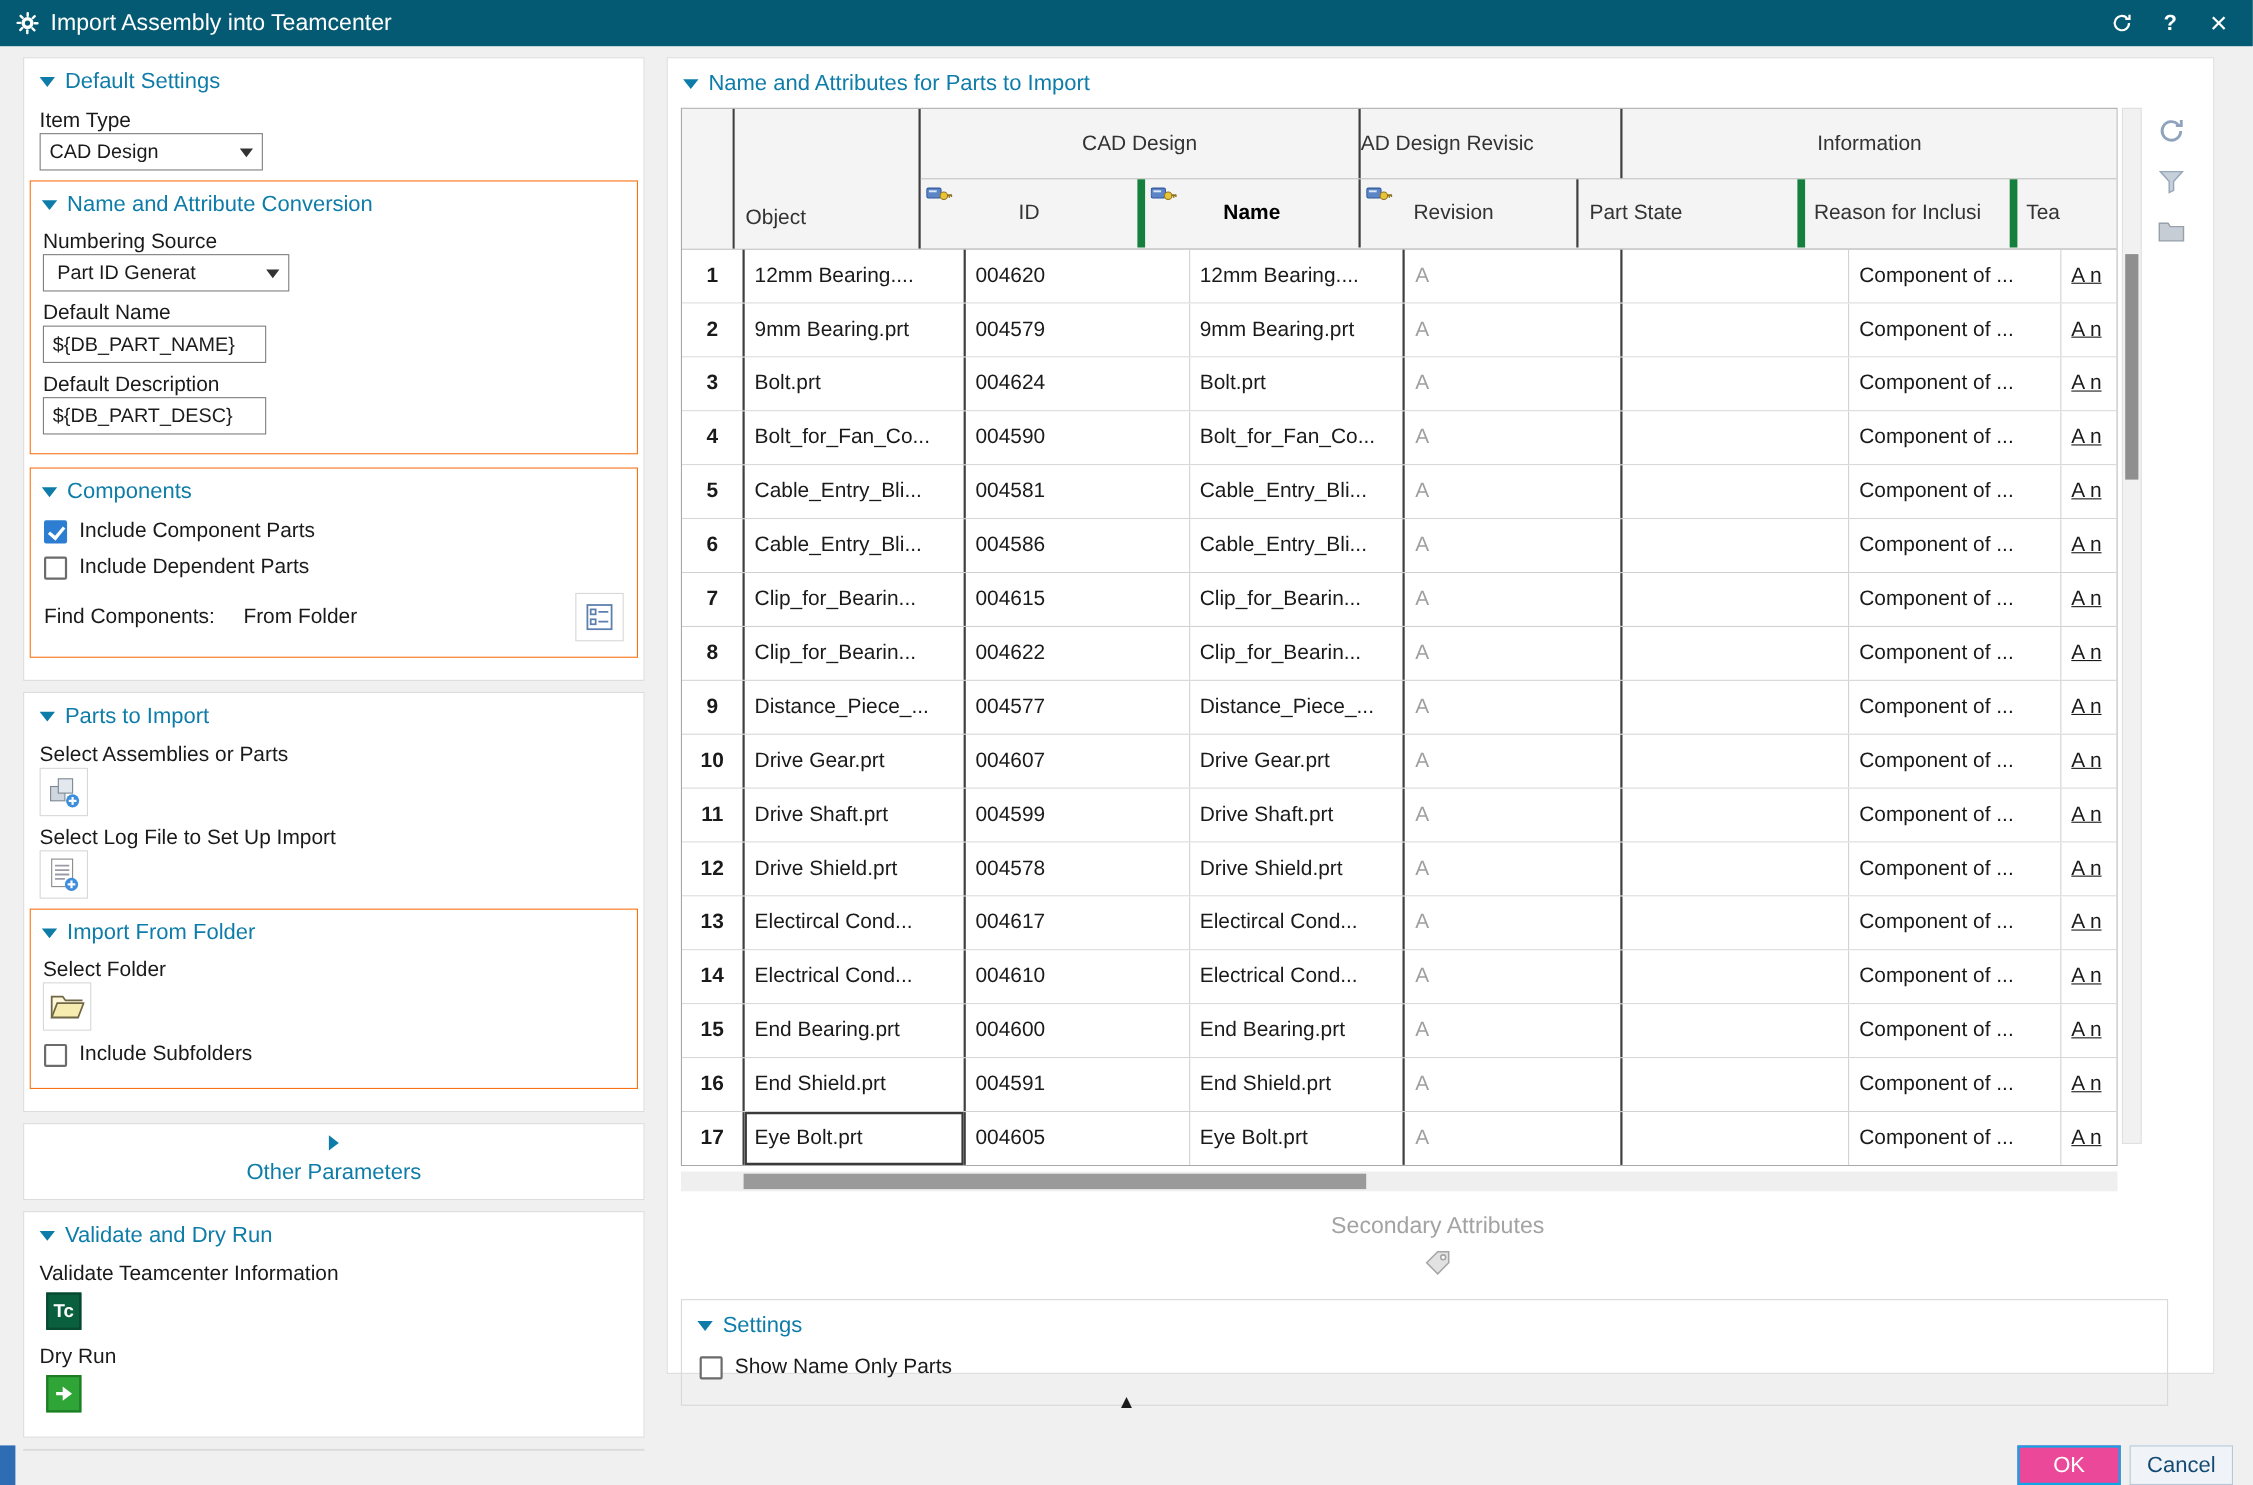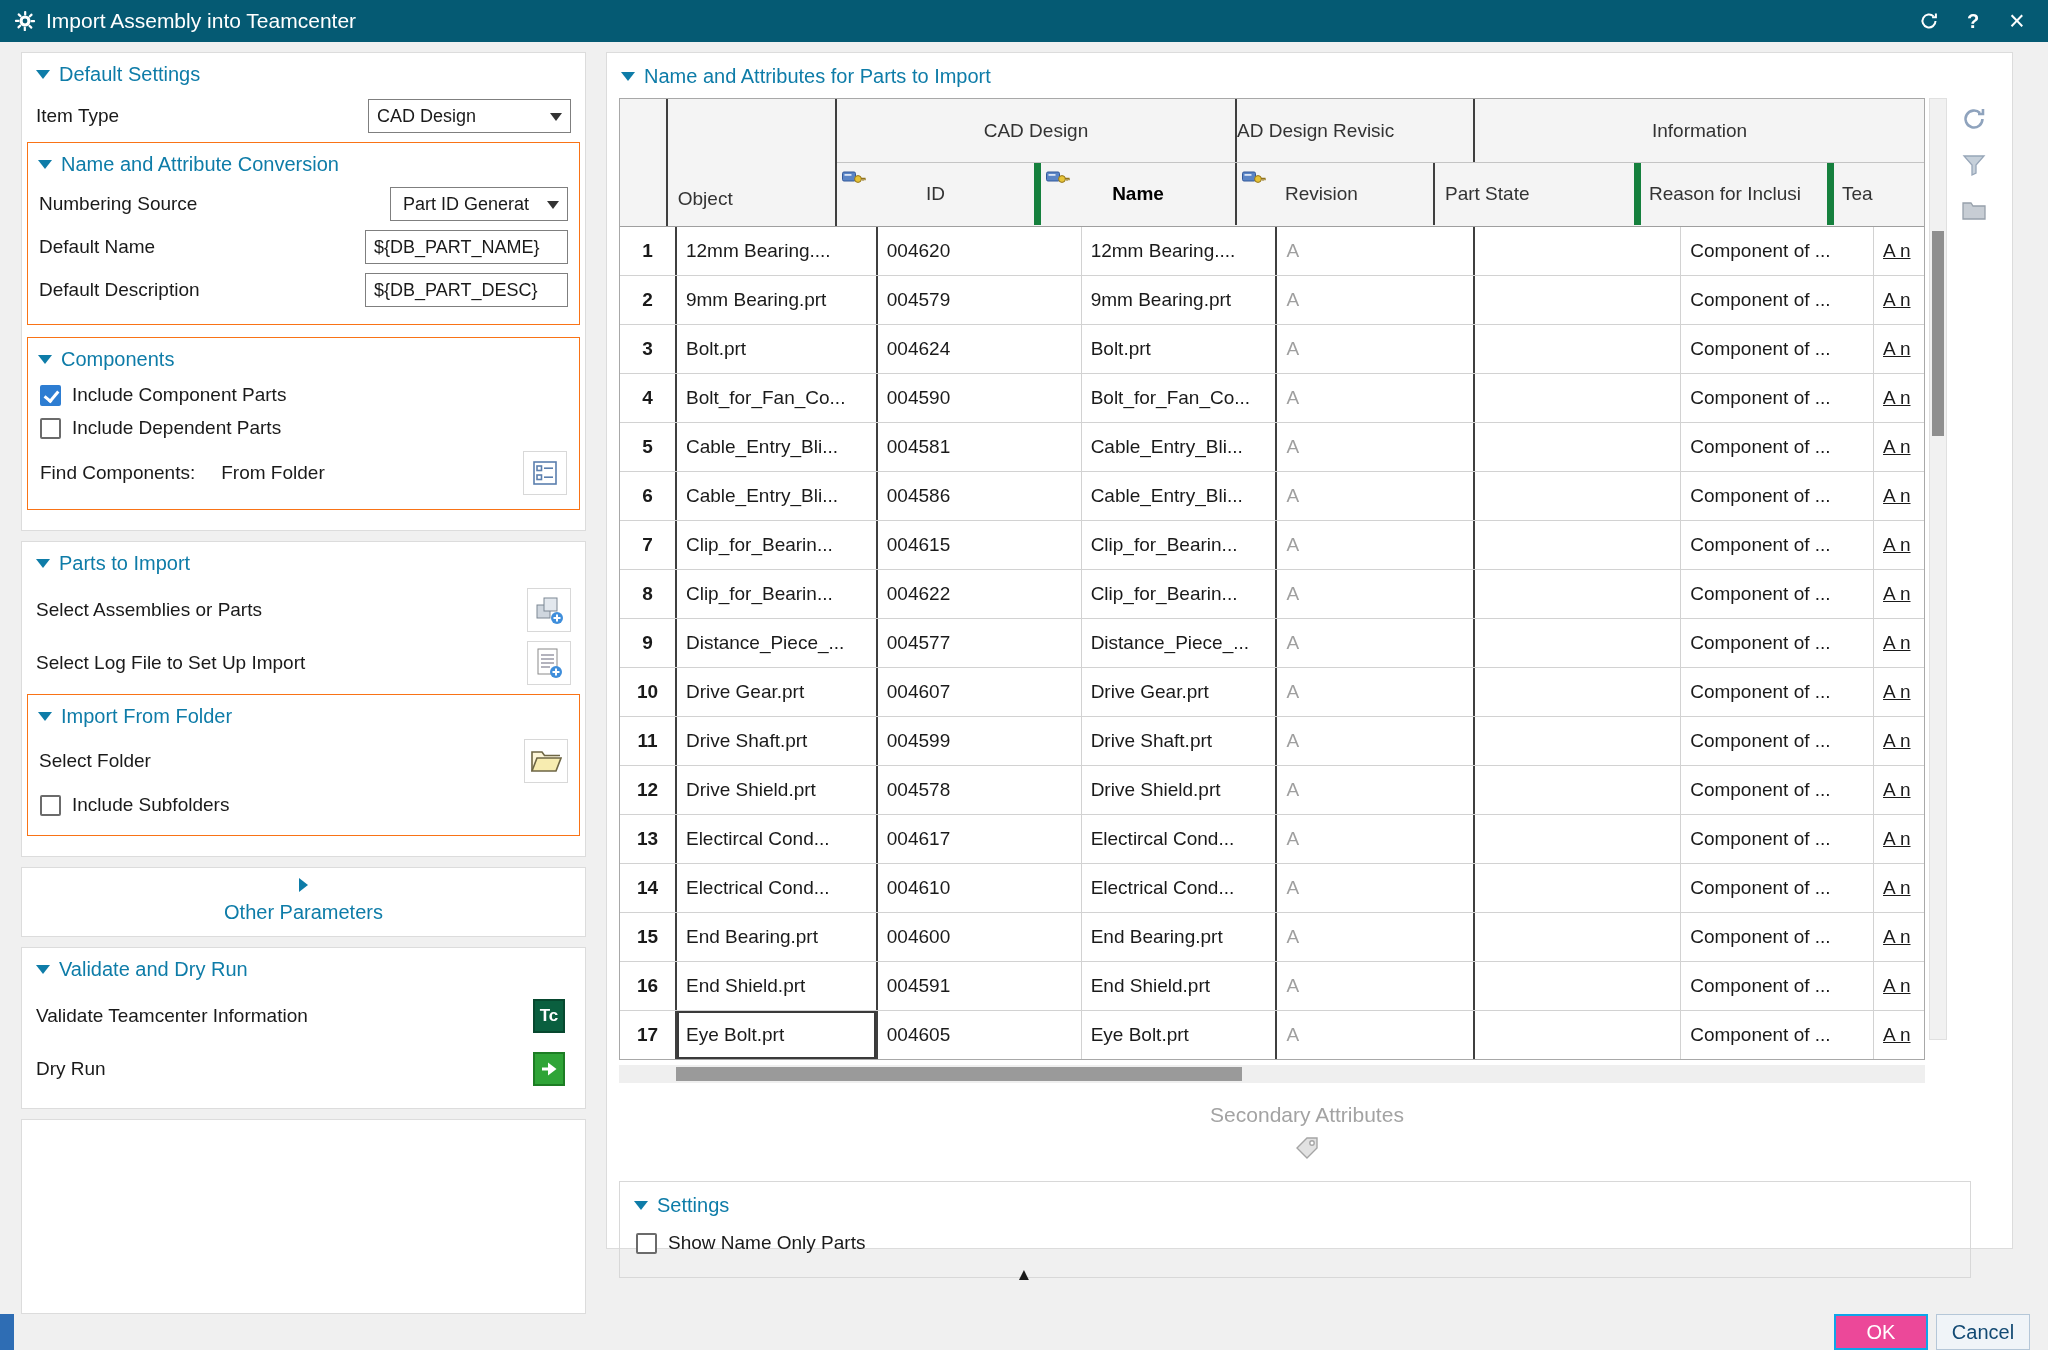--- a/index.html
+++ b/index.html
@@ -19,7 +19,7 @@
     border-top:9px solid #0e7ca8;}
   .tri-right{width:0;height:0;border-top:7px solid transparent;border-bottom:7px solid transparent;
     border-left:9px solid #0e7ca8;}
-  .row{display:flex;align-items:center;margin:9px 0;padding:0 14px;}
+  .row{display:flex;margin:9px 0;padding:0 14px;flex-direction:column;}
   .row .lab{flex:1;font-size:19px;}
   .select,.textinput{width:203px;height:34px;box-sizing:border-box;background:#fff;
     border:1px solid #7f7f7f;display:flex;align-items:center;padding:0 8px;font-size:18px;

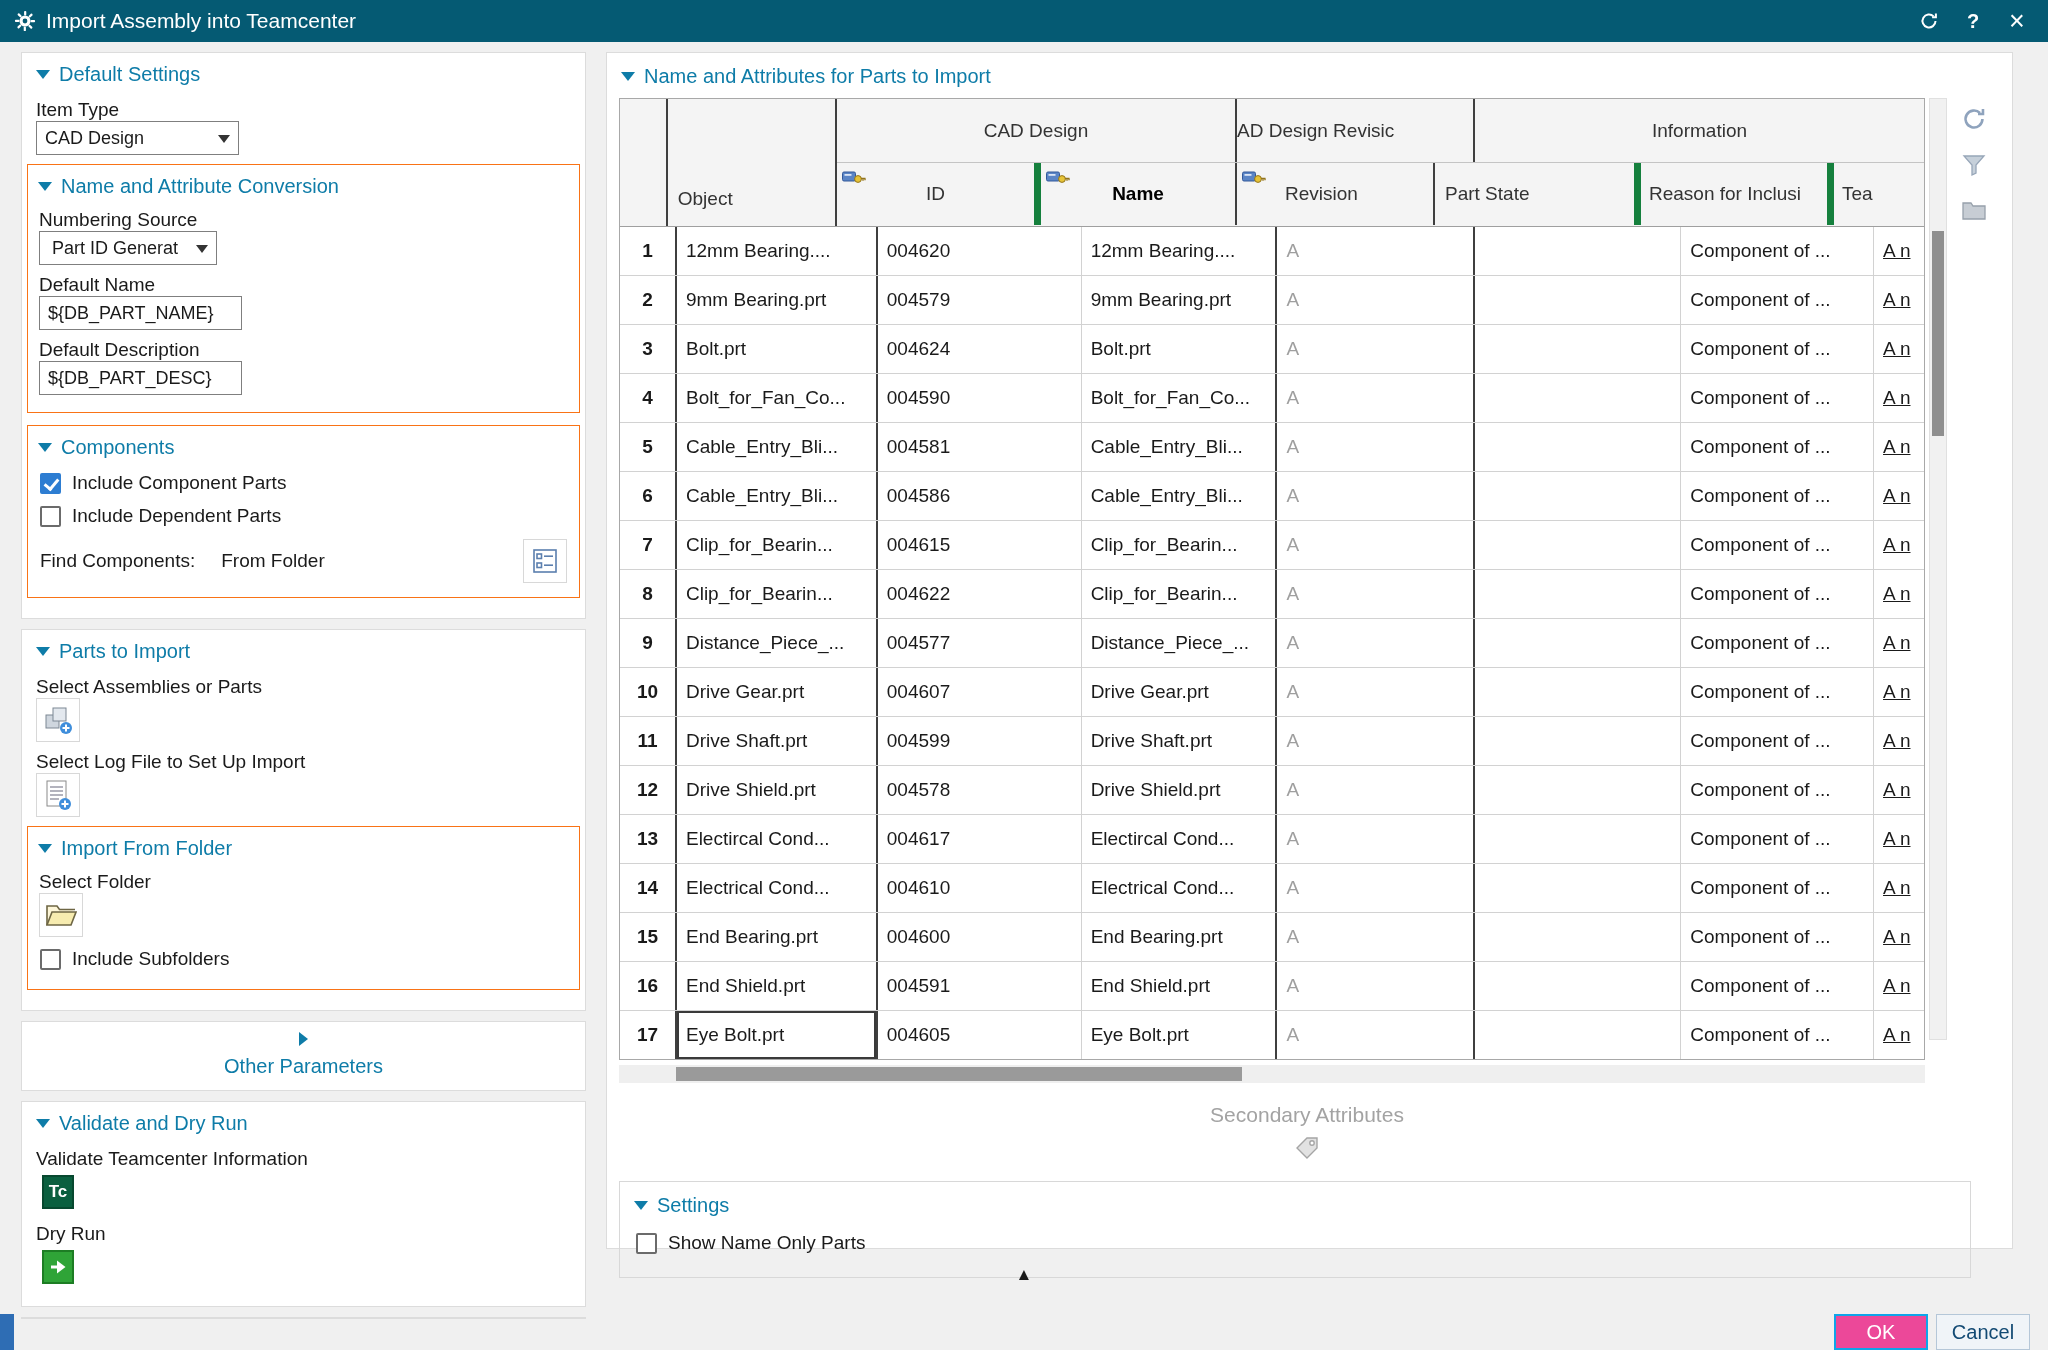--- a/index.html
+++ b/index.html
@@ -166,7 +166,7 @@
       </div>
       <div class="row">
         <span class="lab">Numbering Source</span>
-        <div class="select" style="width:178px;padding-left:12px;">
+        <div class="select" style="width:224px;padding-left:12px;">
           <span>Part ID Generat</span>
           <span class="sel-arrow"></span>
         </div>

